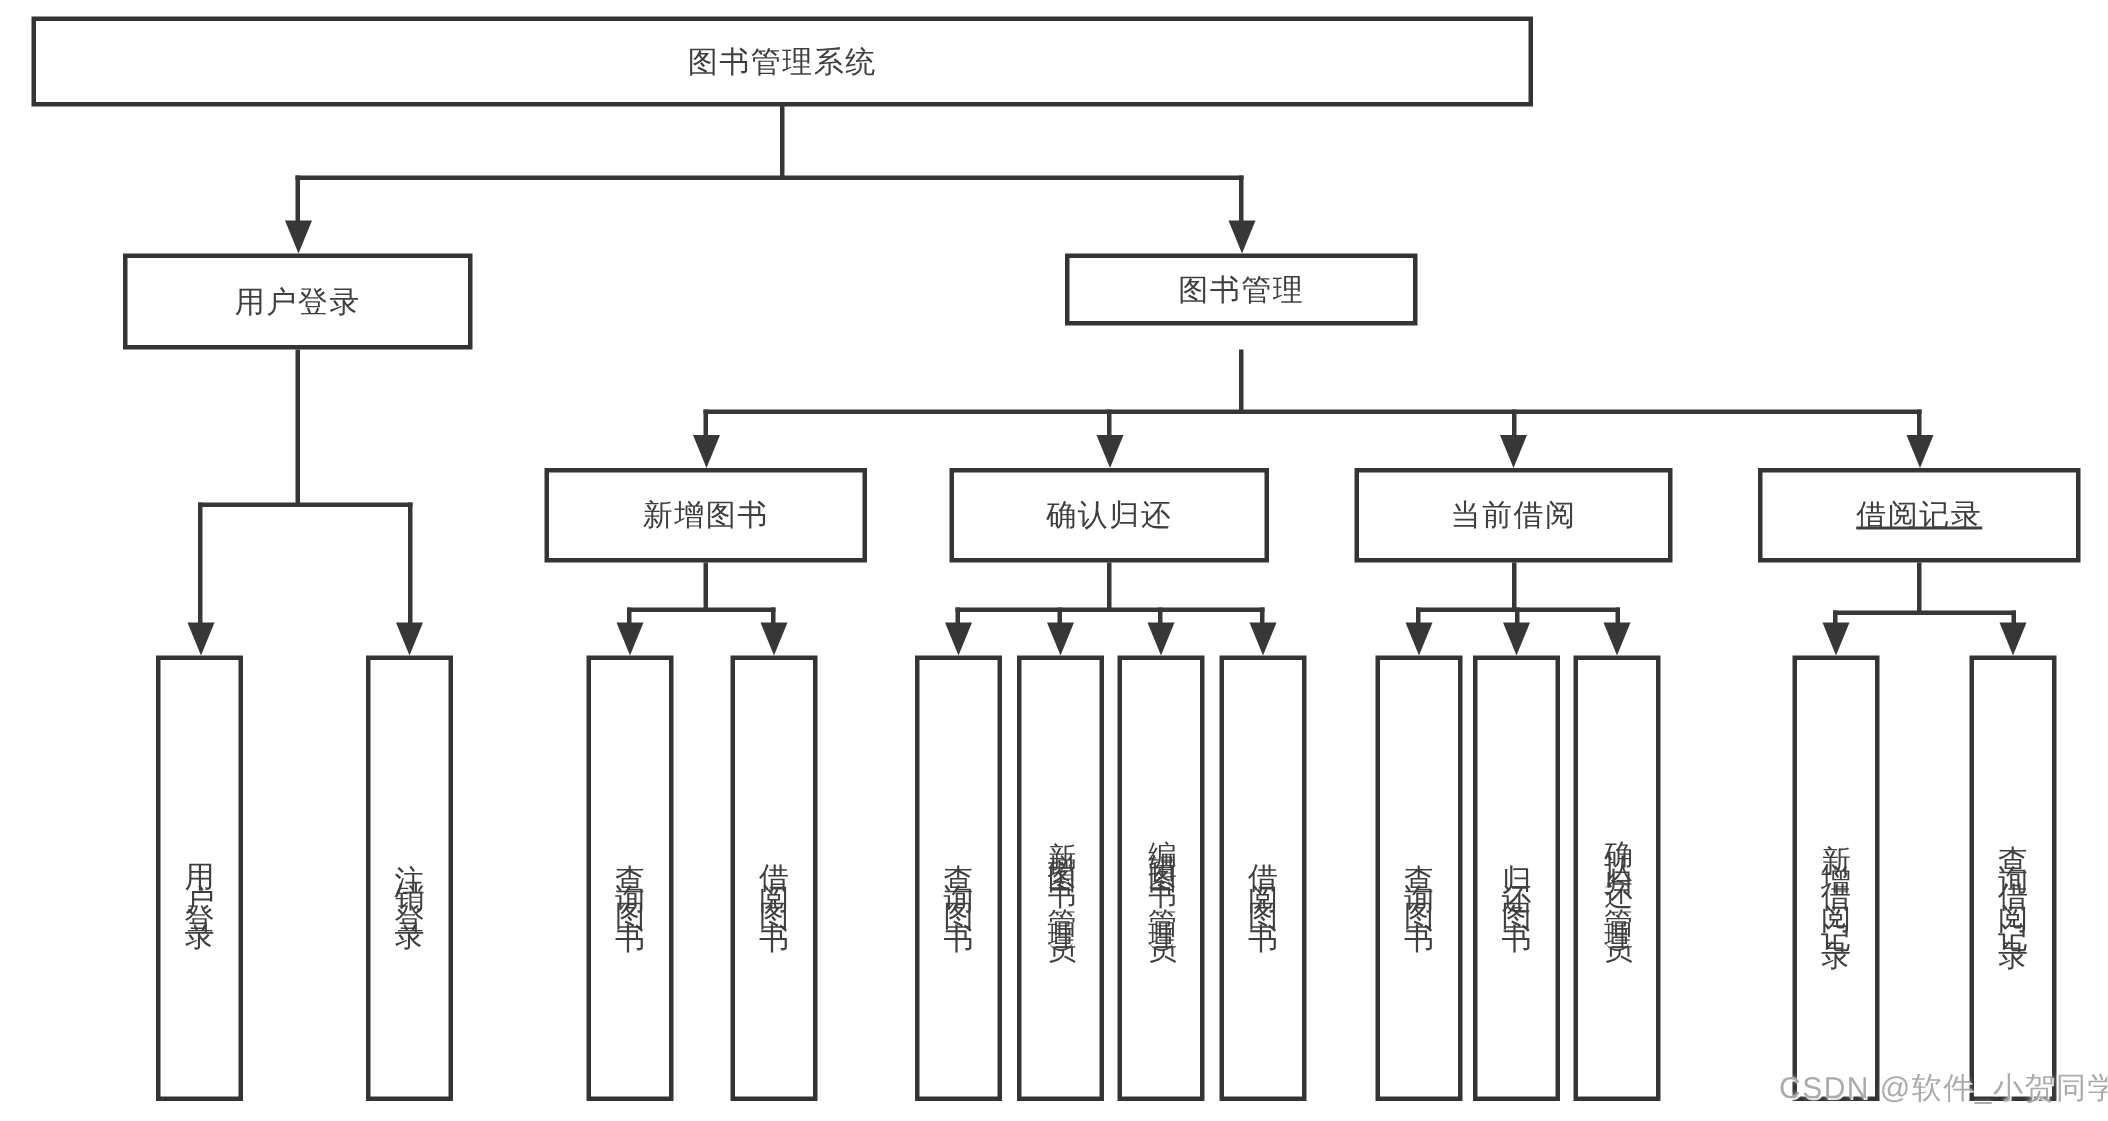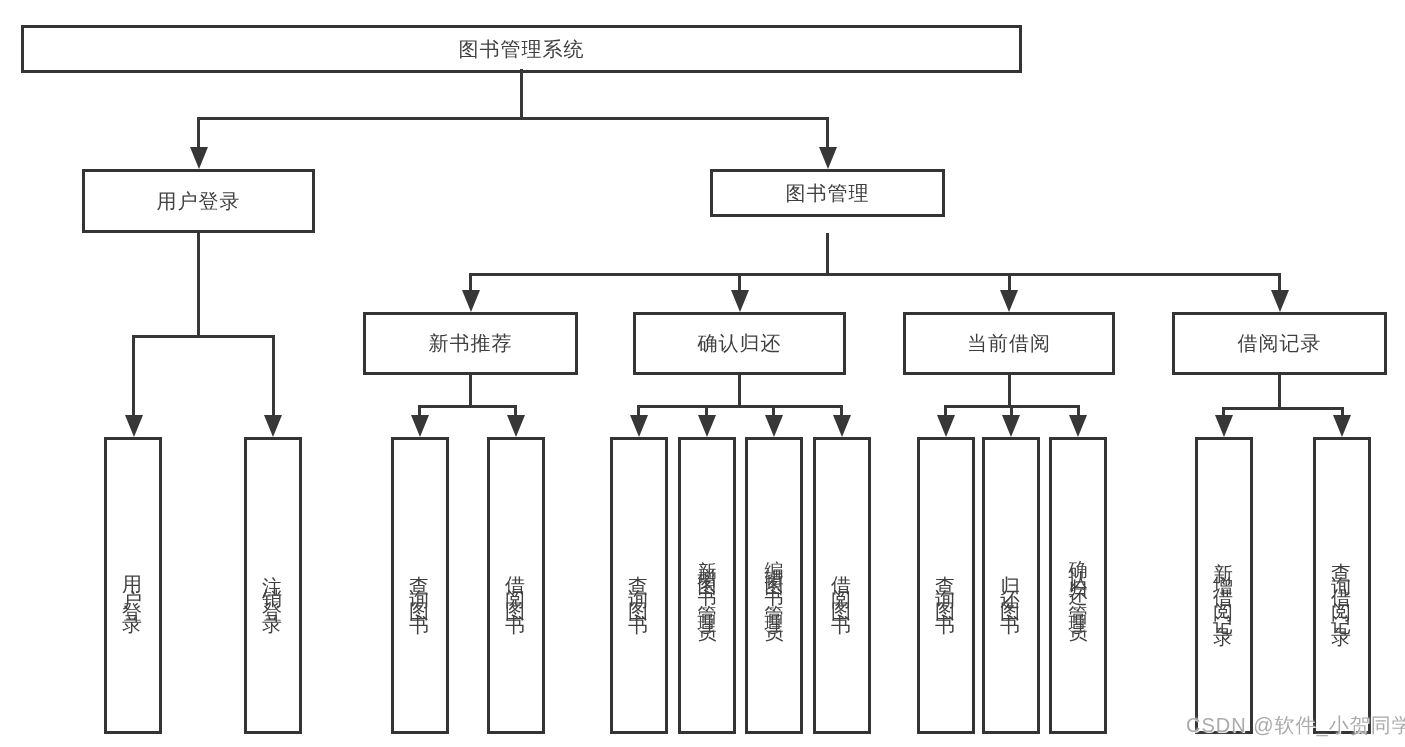--- a/index.html
+++ b/index.html
@@ -79,7 +79,7 @@
 
 <div id="canvas">
 
-  <div class="node" style="left:21px; top:25px; width:1001px; height:48px;text-align:right;">
+  <div class="node" style="left:21px; top:11px; width:1001px; height:60px;text-align:right;">
     <span>图书管理系统</span>
   </div>
 

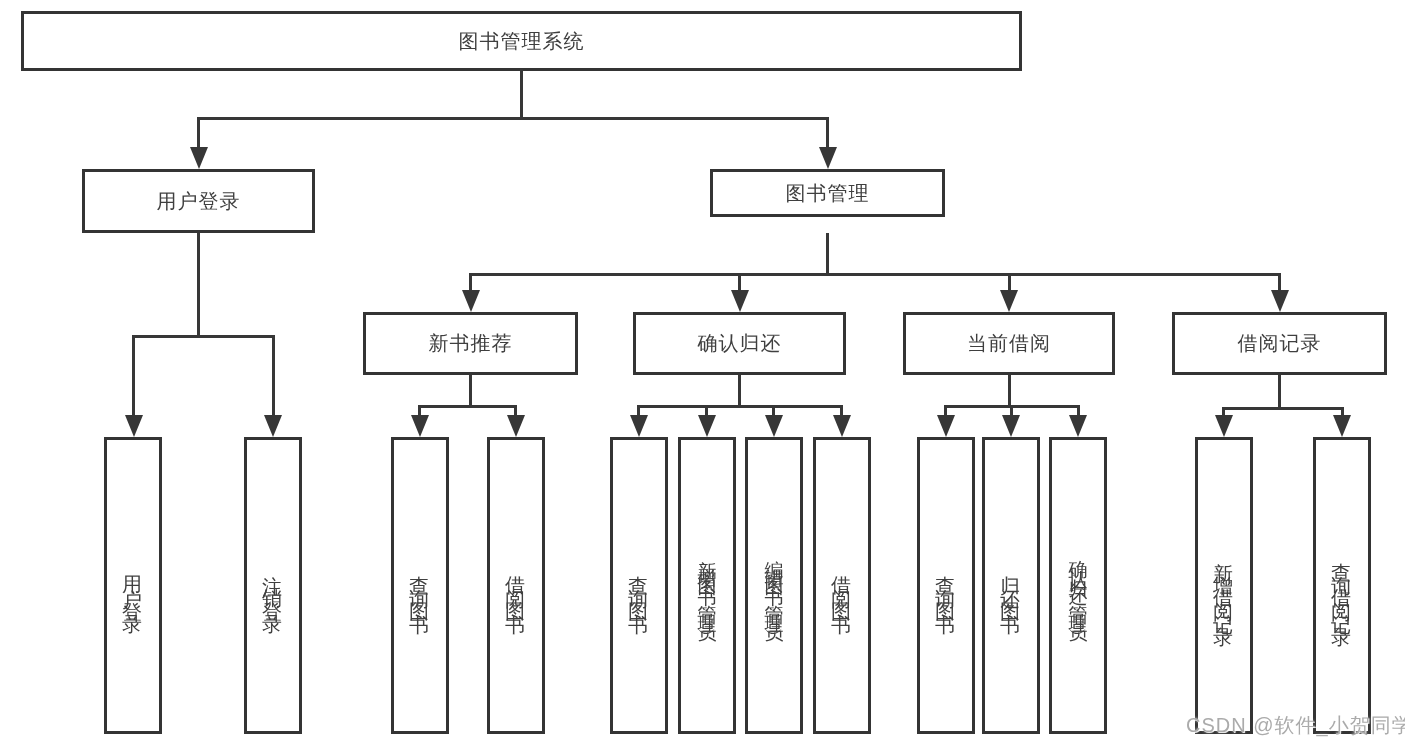--- a/index.html
+++ b/index.html
@@ -92,7 +92,7 @@
   </div>
 
   <div class="node" style="left:363px; top:312px; width:215px; height:63px;">
-    <span>新书推荐</span>
+    <span>新增图书</span>
   </div>
 
   <div class="node" style="left:633px; top:312px; width:213px; height:63px;">

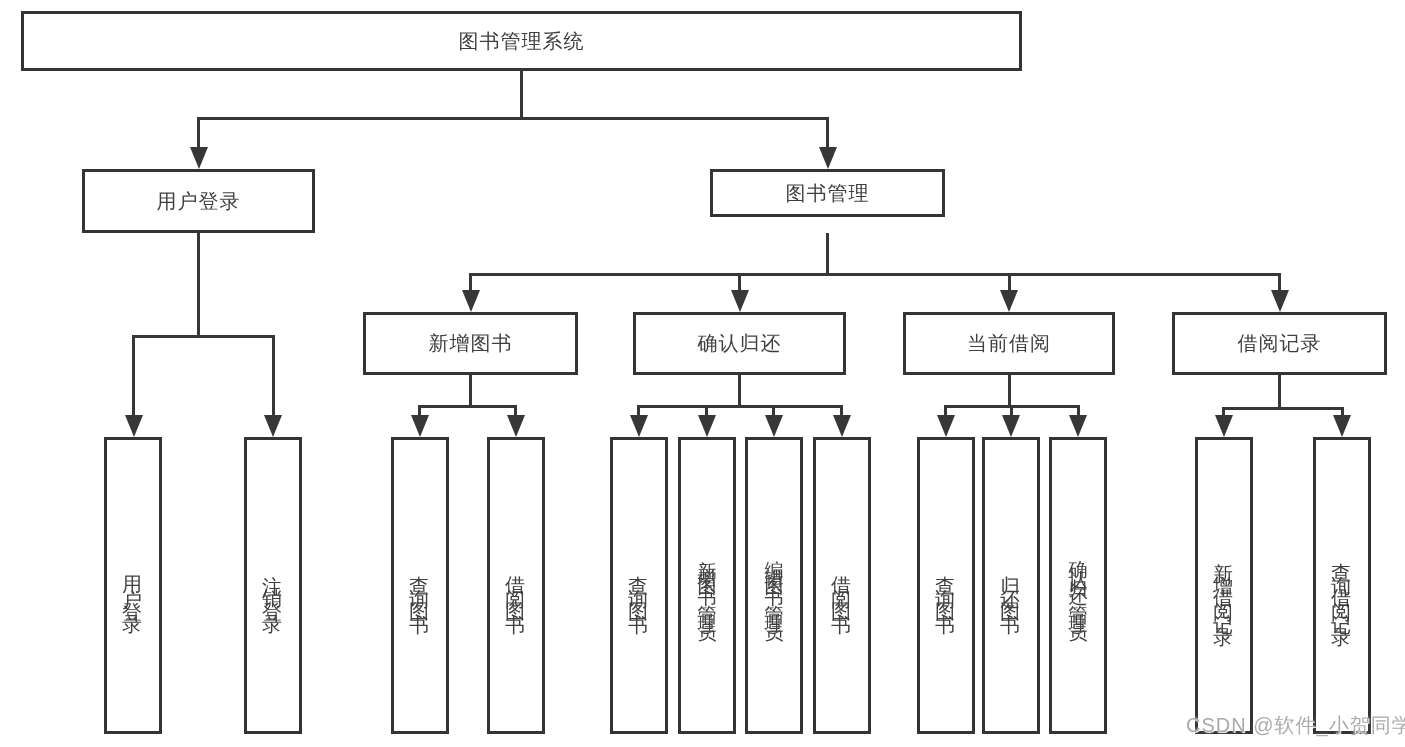--- a/index.html
+++ b/index.html
@@ -103,7 +103,7 @@
     <span>当前借阅</span>
   </div>
 
-  <div class="node" style="left:1172px; top:312px; width:215px; height:63px;">
+  <div class="node" style="left:1172px; top:312px; width:215px; height:63px;text-decoration:underline;">
     <span>借阅记录</span>
   </div>
 

